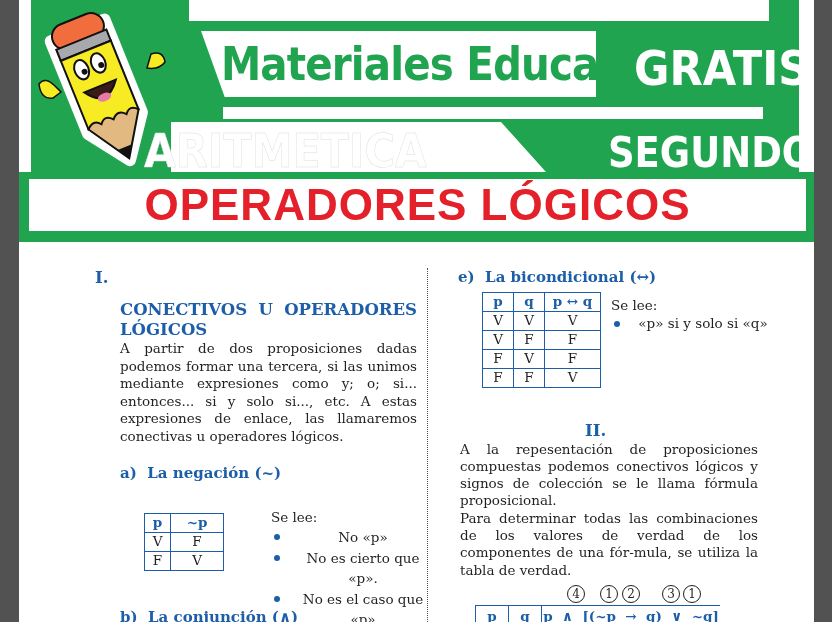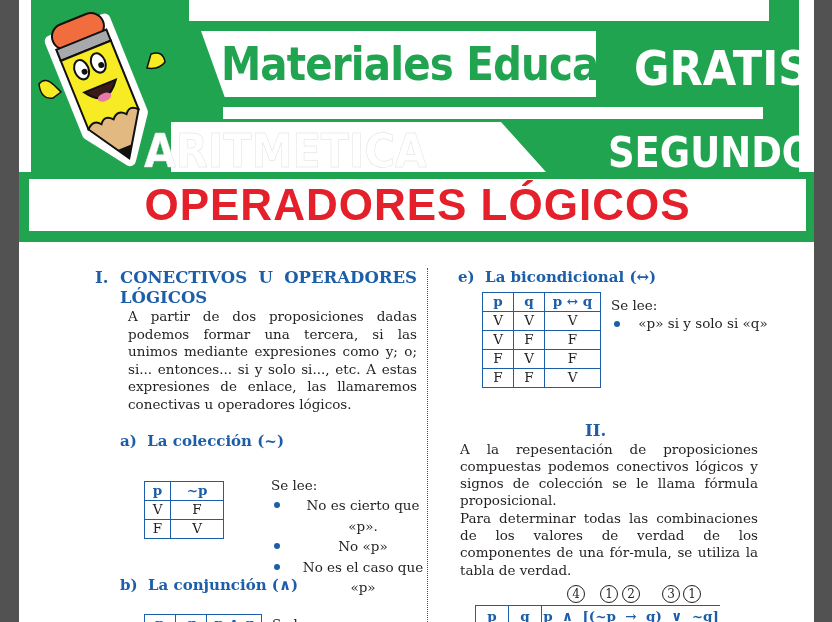--- a/index.html
+++ b/index.html
@@ -78,7 +78,7 @@
   <div class="col" style="left:76px;top:268px;width:322px;">
     <div class="h1" style="display:flex;">
       <span style="width:25px;">I.</span>
-      <span style="flex:1;">
+      <span style="flex:1;margin-top:32px;">
         <span style="display:block;text-align:justify;text-align-last:justify;">CONECTIVOS U OPERADORES</span>
         <span style="display:block;">LÓGICOS</span>
       </span>

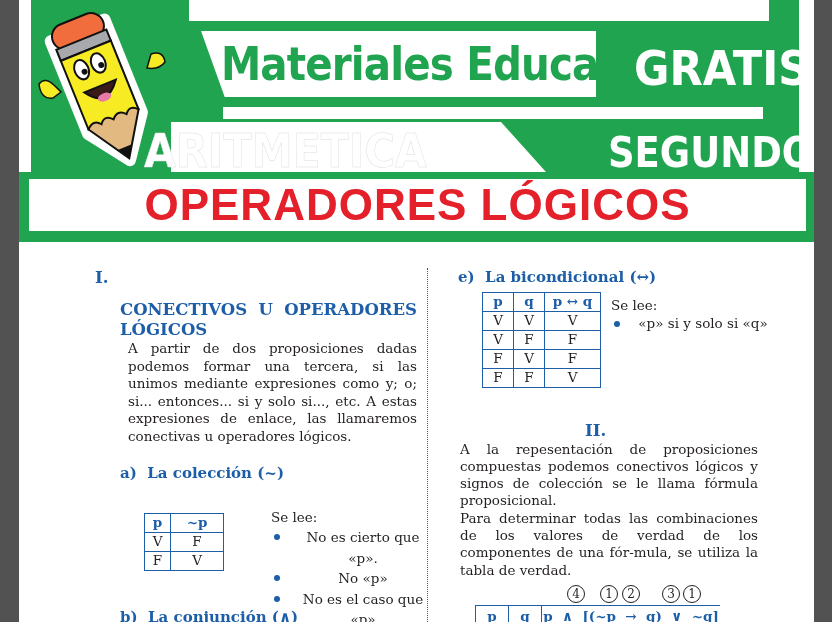--- a/index.html
+++ b/index.html
@@ -83,7 +83,7 @@
         <span style="display:block;">LÓGICOS</span>
       </span>
     </div>
-    <div class="just" style="margin-left:33px;">A partir de dos proposiciones dadas podemos formar una tercera, si las unimos mediante expresiones como y; o; si... entonces... si y solo si..., etc. A estas expresiones de enlace, las llamaremos conectivas u operadores lógicos.</div>
+    <div class="just" style="margin-left:25px;">A partir de dos proposiciones dadas podemos formar una tercera, si las unimos mediante expresiones como y; o; si... entonces... si y solo si..., etc. A estas expresiones de enlace, las llamaremos conectivas u operadores lógicos.</div>
 
     <div class="h2" style="margin-top:20px;margin-left:25px;">
       <span>a)</span>&nbsp;

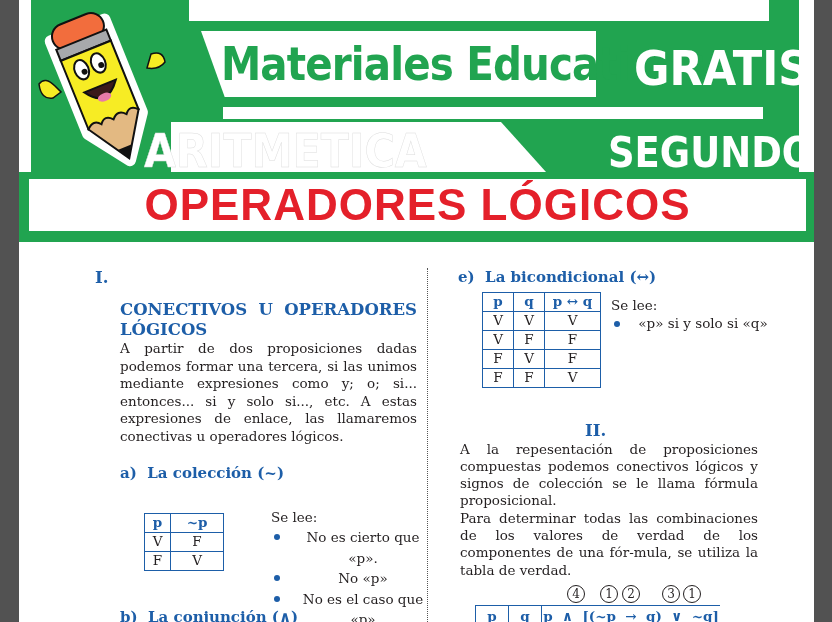--- a/index.html
+++ b/index.html
@@ -87,7 +87,7 @@
 
     <div class="h2" style="margin-top:20px;margin-left:25px;">
       <span>a)</span>&nbsp;
-      <span>La colección (~)</span>
+      <span>La negación (~)</span>
     </div>
     <div style="position:relative;height:110px;">
       <table class="tt" style="position:absolute;left:49px;top:30px;width:80px;">

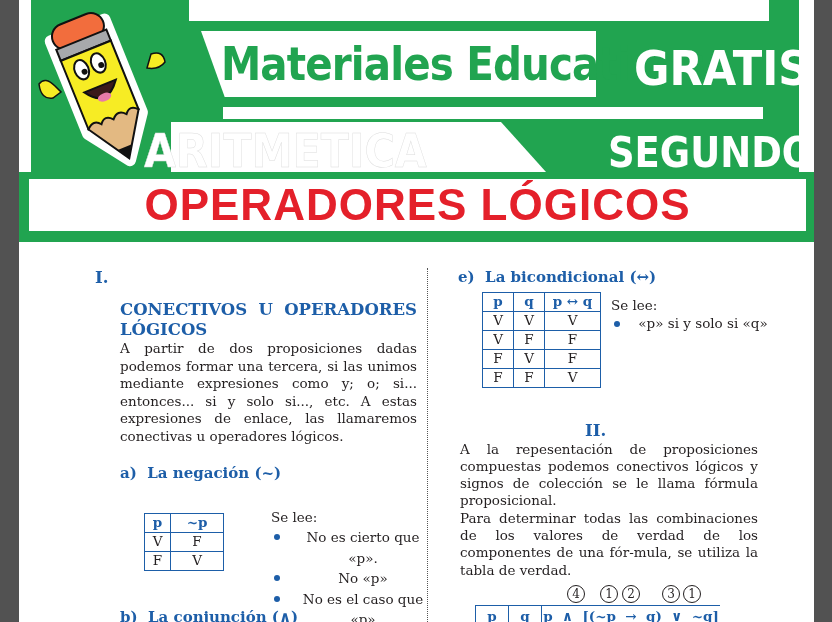--- a/index.html
+++ b/index.html
@@ -108,8 +108,8 @@
         </table>
       <div style="position:absolute;left:176px;top:24px;width:160px;line-height:20.5px;">
         <div>Se lee:</div>
+        <div class="bul">No «p»</div>
         <div class="bul">No es cierto que «p».</div>
-        <div class="bul">No «p»</div>
         <div class="bul">No es el caso que «p»</div>
       </div>
     </div>

